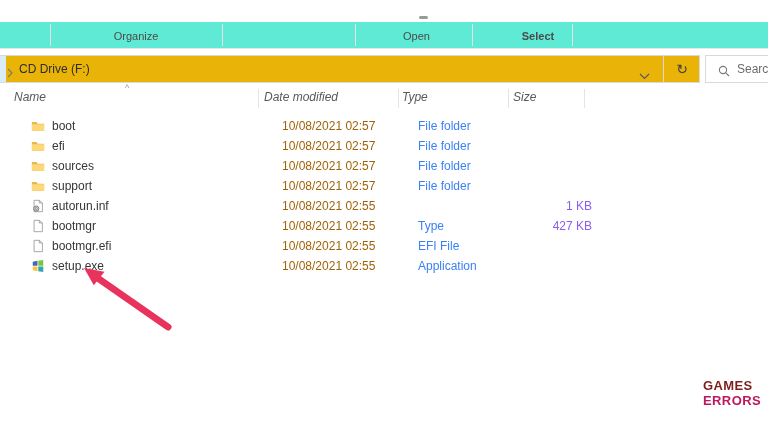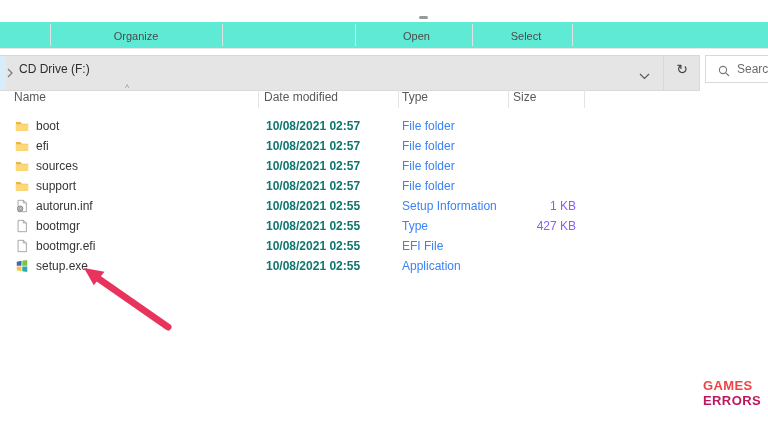--- a/index.html
+++ b/index.html
@@ -14,7 +14,7 @@
   .ribbon-group-label{position:absolute;top:8px;font-size:11px;color:#4b4b4b;
     text-align:center;white-space:nowrap;}
   .rg0{left:50px;width:172px;} .rg1{left:222px;width:133px;}
-  .rg2{left:358px;width:117px;} .rg3{left:476px;width:100px;}
+  .rg2{left:358px;width:117px;} .rg3{left:488px;width:100px;font-weight:bold;}
   .ribbon-divider{position:absolute;top:2px;height:22px;width:1px;background:#e1e2e3;}
   .icon-remnant{position:absolute;left:419px;top:16px;width:9px;height:3px;
     background:#97999b;border-radius:1.5px;}

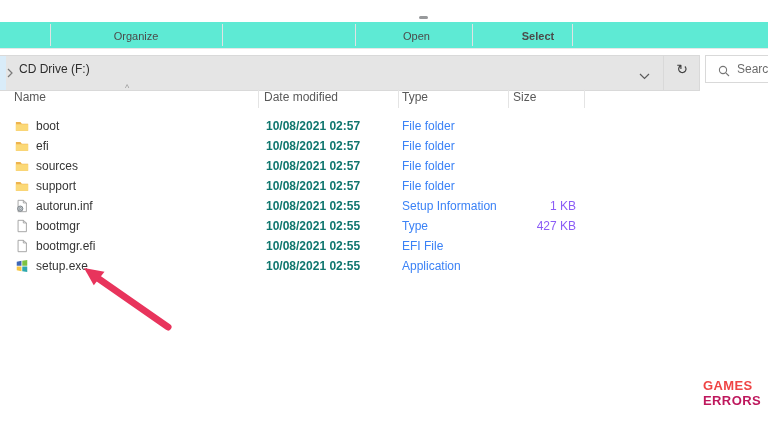--- a/index.html
+++ b/index.html
@@ -19,8 +19,8 @@
   .icon-remnant{position:absolute;left:419px;top:16px;width:9px;height:3px;
     background:#97999b;border-radius:1.5px;}
   
-  .addr-box{position:absolute;left:-1px;top:55px;width:701px;height:36px;
-    border:1px solid #d9d9d9;background:#e5e5e5;box-sizing:border-box;}
+  .addr-box{position:absolute;left:-1px;top:55px;width:701px;height:28px;
+    border:1px solid #d9d9d9;background:#eab308;box-sizing:border-box;}
   .addr-blue{position:absolute;left:0;top:0;width:6px;height:100%;background:#d9ecf9;}
   .addr-crumb-chev{position:absolute;left:7px;top:8px;}
   .addr-text{position:absolute;left:19px;top:0;line-height:26px;font-size:12px;color:#2d2d2d;white-space:nowrap;}

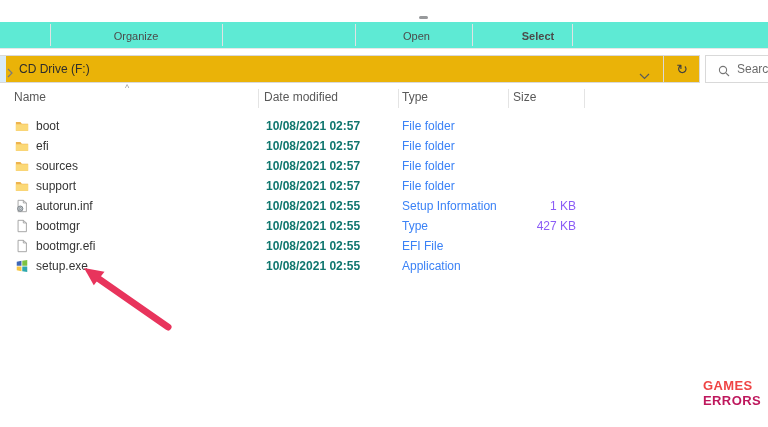--- a/index.html
+++ b/index.html
@@ -33,7 +33,7 @@
   .search-text{position:absolute;left:31px;top:0;line-height:26px;font-size:12px;color:#6b6b6b;white-space:nowrap;}
   .search-mag{position:absolute;left:12px;top:7px;}
   
-  .col-hdr{position:absolute;top:90px;font-size:12px;color:#595959;white-space:nowrap;}
+  .col-hdr{position:absolute;top:90px;font-size:12px;color:#595959;white-space:nowrap;font-style:italic;}
   .sort-chev{position:absolute;left:125px;top:83px;font-size:9px;color:#9a9a9a;}
   .hdr-divider{position:absolute;top:89px;height:19px;width:1px;background:#e4e4e4;}
   

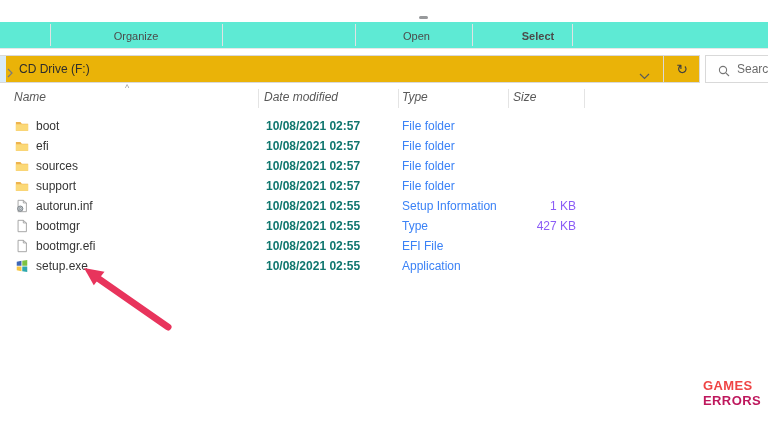--- a/index.html
+++ b/index.html
@@ -37,7 +37,7 @@
   .sort-chev{position:absolute;left:125px;top:83px;font-size:9px;color:#9a9a9a;}
   .hdr-divider{position:absolute;top:89px;height:19px;width:1px;background:#e4e4e4;}
   
-  .file-list{position:absolute;left:0;top:116px;width:640px;}
+  .file-list{position:absolute;left:16px;top:116px;width:640px;}
   .row{position:relative;height:20px;width:640px;}
   .cell-icon{position:absolute;left:15px;top:3px;width:14px;height:14px;}
   .cell-name{position:absolute;left:36px;top:0;line-height:20px;font-size:12px;color:#353535;white-space:nowrap;}

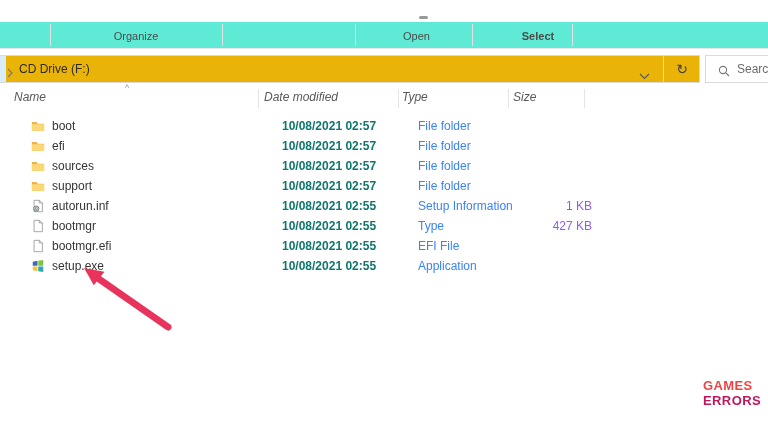--- a/index.html
+++ b/index.html
@@ -41,7 +41,7 @@
   .row{position:relative;height:20px;width:640px;}
   .cell-icon{position:absolute;left:15px;top:3px;width:14px;height:14px;}
   .cell-name{position:absolute;left:36px;top:0;line-height:20px;font-size:12px;color:#353535;white-space:nowrap;}
-  .cell-date{position:absolute;left:266px;top:0;line-height:20px;font-size:12px;color:#0f766e;white-space:nowrap;font-weight:bold;}
+  .cell-date{position:absolute;left:266px;top:0;line-height:20px;font-size:12px;color:#a16207;white-space:nowrap;}
   .cell-type{position:absolute;left:402px;top:0;line-height:20px;font-size:12px;color:#3b82f6;white-space:nowrap;}
   .cell-size{position:absolute;left:456px;top:0;width:120px;text-align:right;line-height:20px;font-size:12px;color:#8b5cf6;white-space:nowrap;}
   

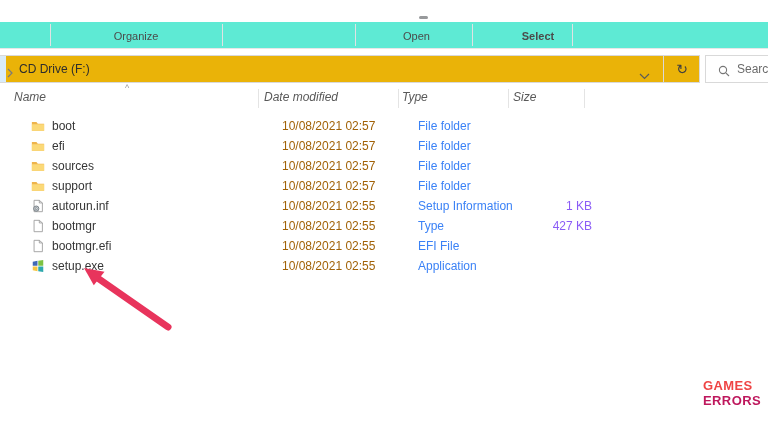--- a/index.html
+++ b/index.html
@@ -169,7 +169,6 @@
     </span>
     <span class="cell-name">autorun.inf</span>
     <span class="cell-date">10/08/2021 02:55</span>
-    <span class="cell-type">Setup Information</span>
     <span class="cell-size">1 KB</span>
   </div>
 

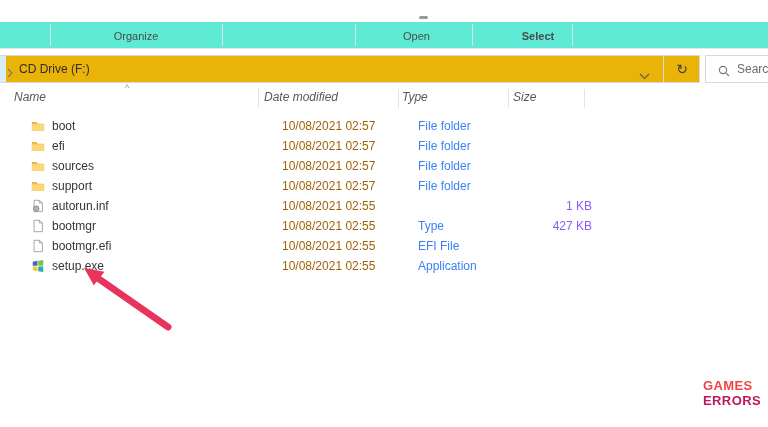--- a/index.html
+++ b/index.html
@@ -219,7 +219,7 @@
 </svg>
 
 <div class="watermark">
-  <div style="color:#ef4444">GAMES</div>
+  <div style="color:#7f1d1d">GAMES</div>
   <div style="color:#be185d">ERRORS</div>
 </div>
 

